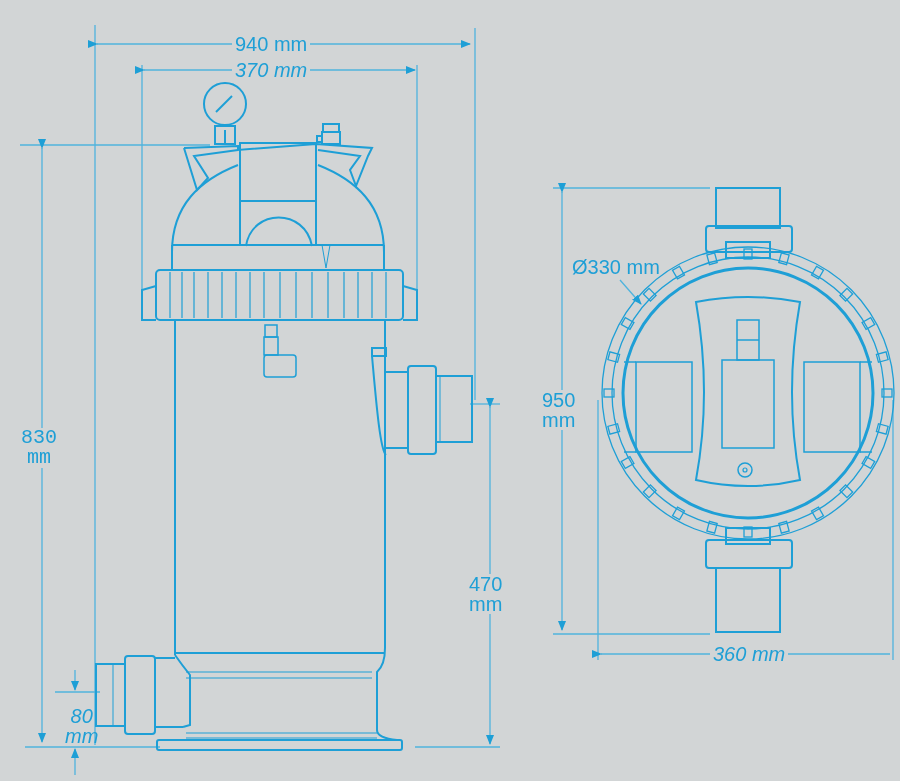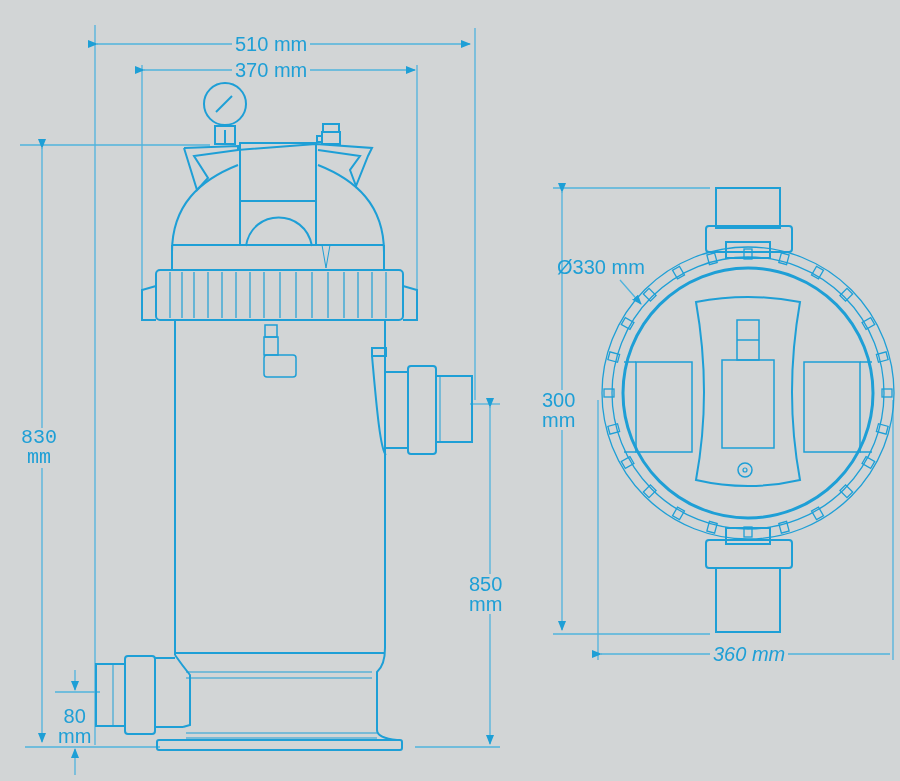--- a/index.html
+++ b/index.html
@@ -252,7 +252,7 @@
   </g>
 </svg>
 
-<div class="lbl" style="left:232px; top:34px;">510 mm</div>
+<div class="lbl" style="left:232px; top:34px;">940 mm</div>
 <div class="lbl" style="left:232px; top:60px;">370 mm</div>
 
 <div class="lbl stack" style="left:18px; top:428px;font-family:Liberation Mono, monospace;">

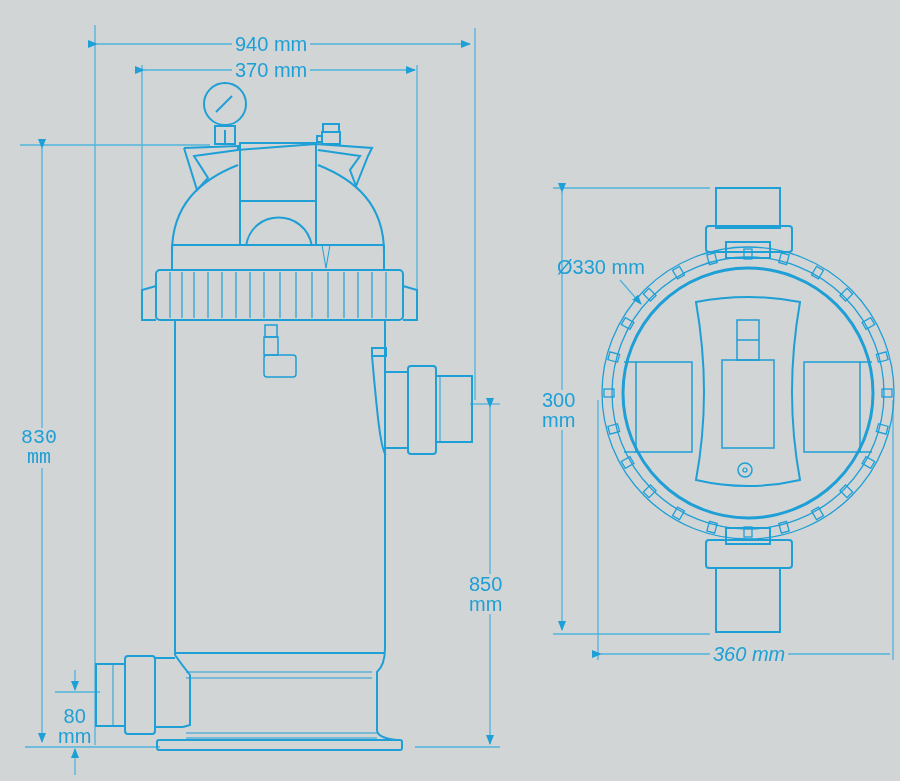--- a/index.html
+++ b/index.html
@@ -253,7 +253,7 @@
 </svg>
 
 <div class="lbl" style="left:232px; top:34px;">940 mm</div>
-<div class="lbl" style="left:232px; top:60px;">370 mm</div>
+<div class="lbl" style="left:232px; top:60px;font-style:italic;">370 mm</div>
 
 <div class="lbl stack" style="left:18px; top:428px;font-family:Liberation Mono, monospace;">
   <span>830</span>

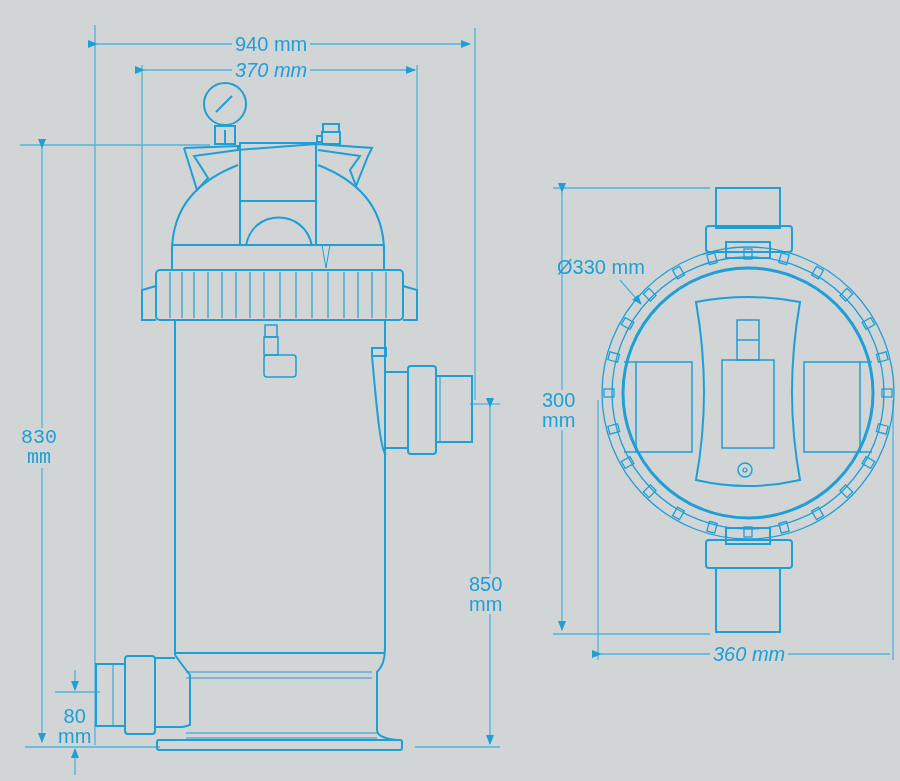--- a/index.html
+++ b/index.html
@@ -270,7 +270,7 @@
   <span>mm</span>
 </div>
 
-<div class="lbl" style="left:554px; top:257px; background:transparent;text-align:center;">Ø330 mm</div>
+<div class="lbl" style="left:569px; top:257px; background:transparent;text-align:center;">Ø330 mm</div>
 
 <div class="lbl stack" style="left:539px; top:390px;">
   <span>300</span>

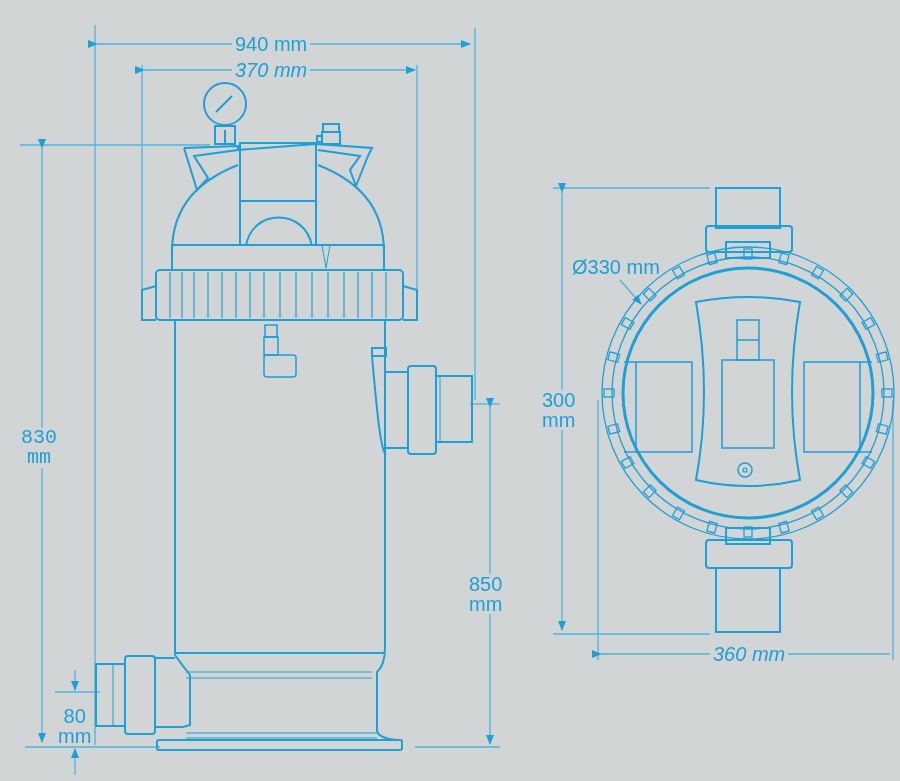--- a/index.html
+++ b/index.html
@@ -273,7 +273,7 @@
 <div class="lbl" style="left:569px; top:257px; background:transparent;text-align:center;">Ø330 mm</div>
 
 <div class="lbl stack" style="left:539px; top:390px;">
-  <span>300</span>
+  <span>950</span>
   <span>mm</span>
 </div>
 

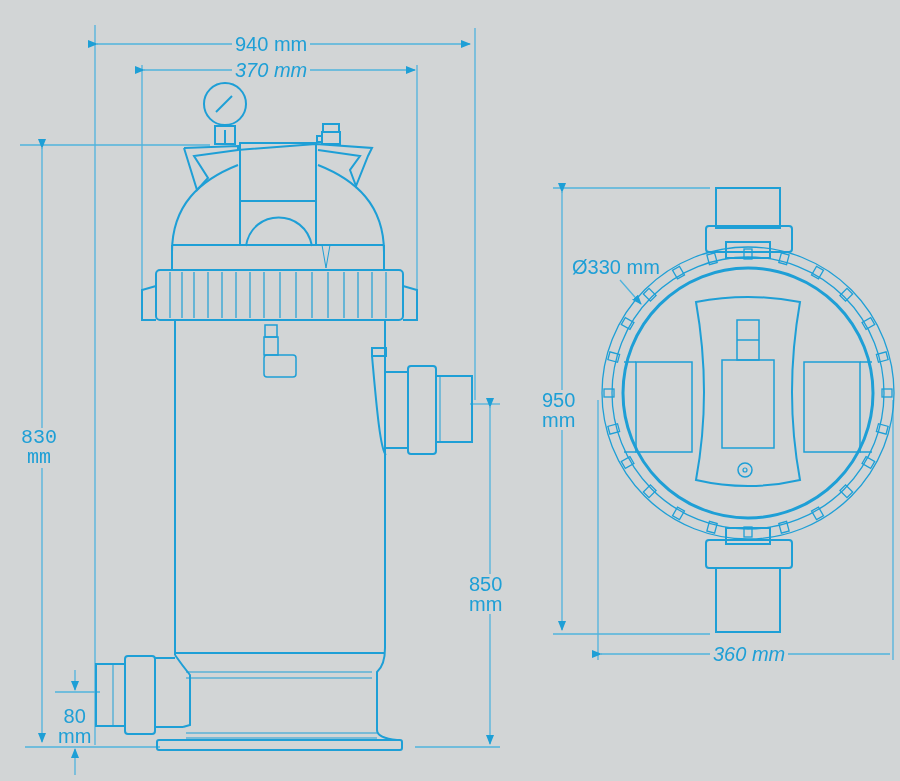--- a/index.html
+++ b/index.html
@@ -261,7 +261,7 @@
 </div>
 
 <div class="lbl stack" style="left:466px; top:574px;">
-  <span>850</span>
+  <span>470</span>
   <span>mm</span>
 </div>
 

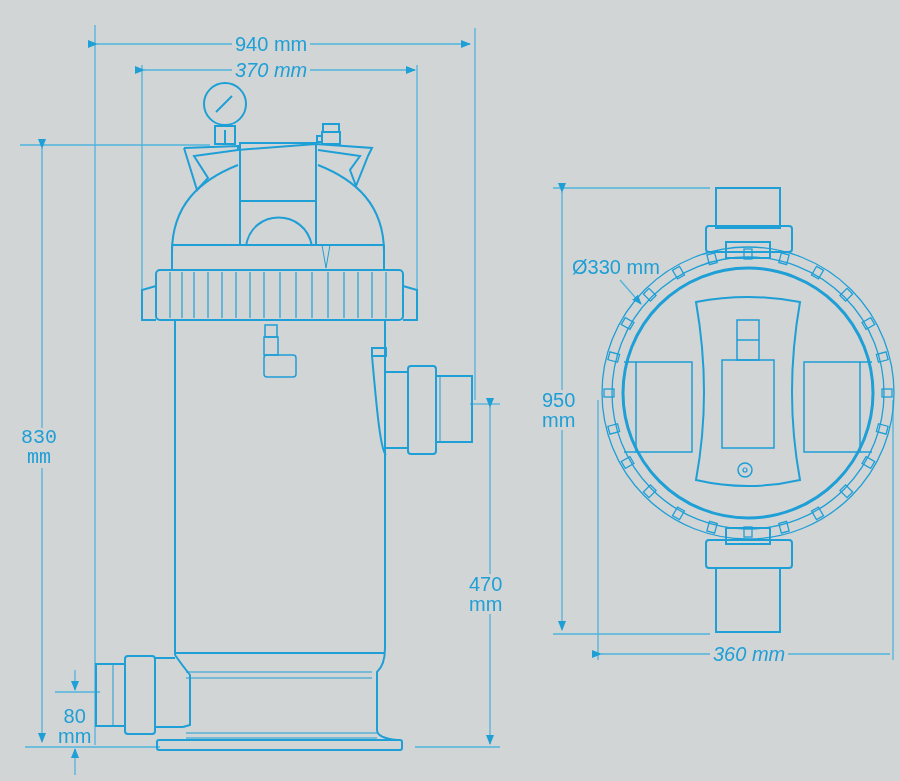--- a/index.html
+++ b/index.html
@@ -265,7 +265,7 @@
   <span>mm</span>
 </div>
 
-<div class="lbl stack" style="left:55px; top:706px; background:transparent;">
+<div class="lbl stack" style="left:62px; top:706px; background:transparent;font-style:italic;">
   <span>80</span>
   <span>mm</span>
 </div>

